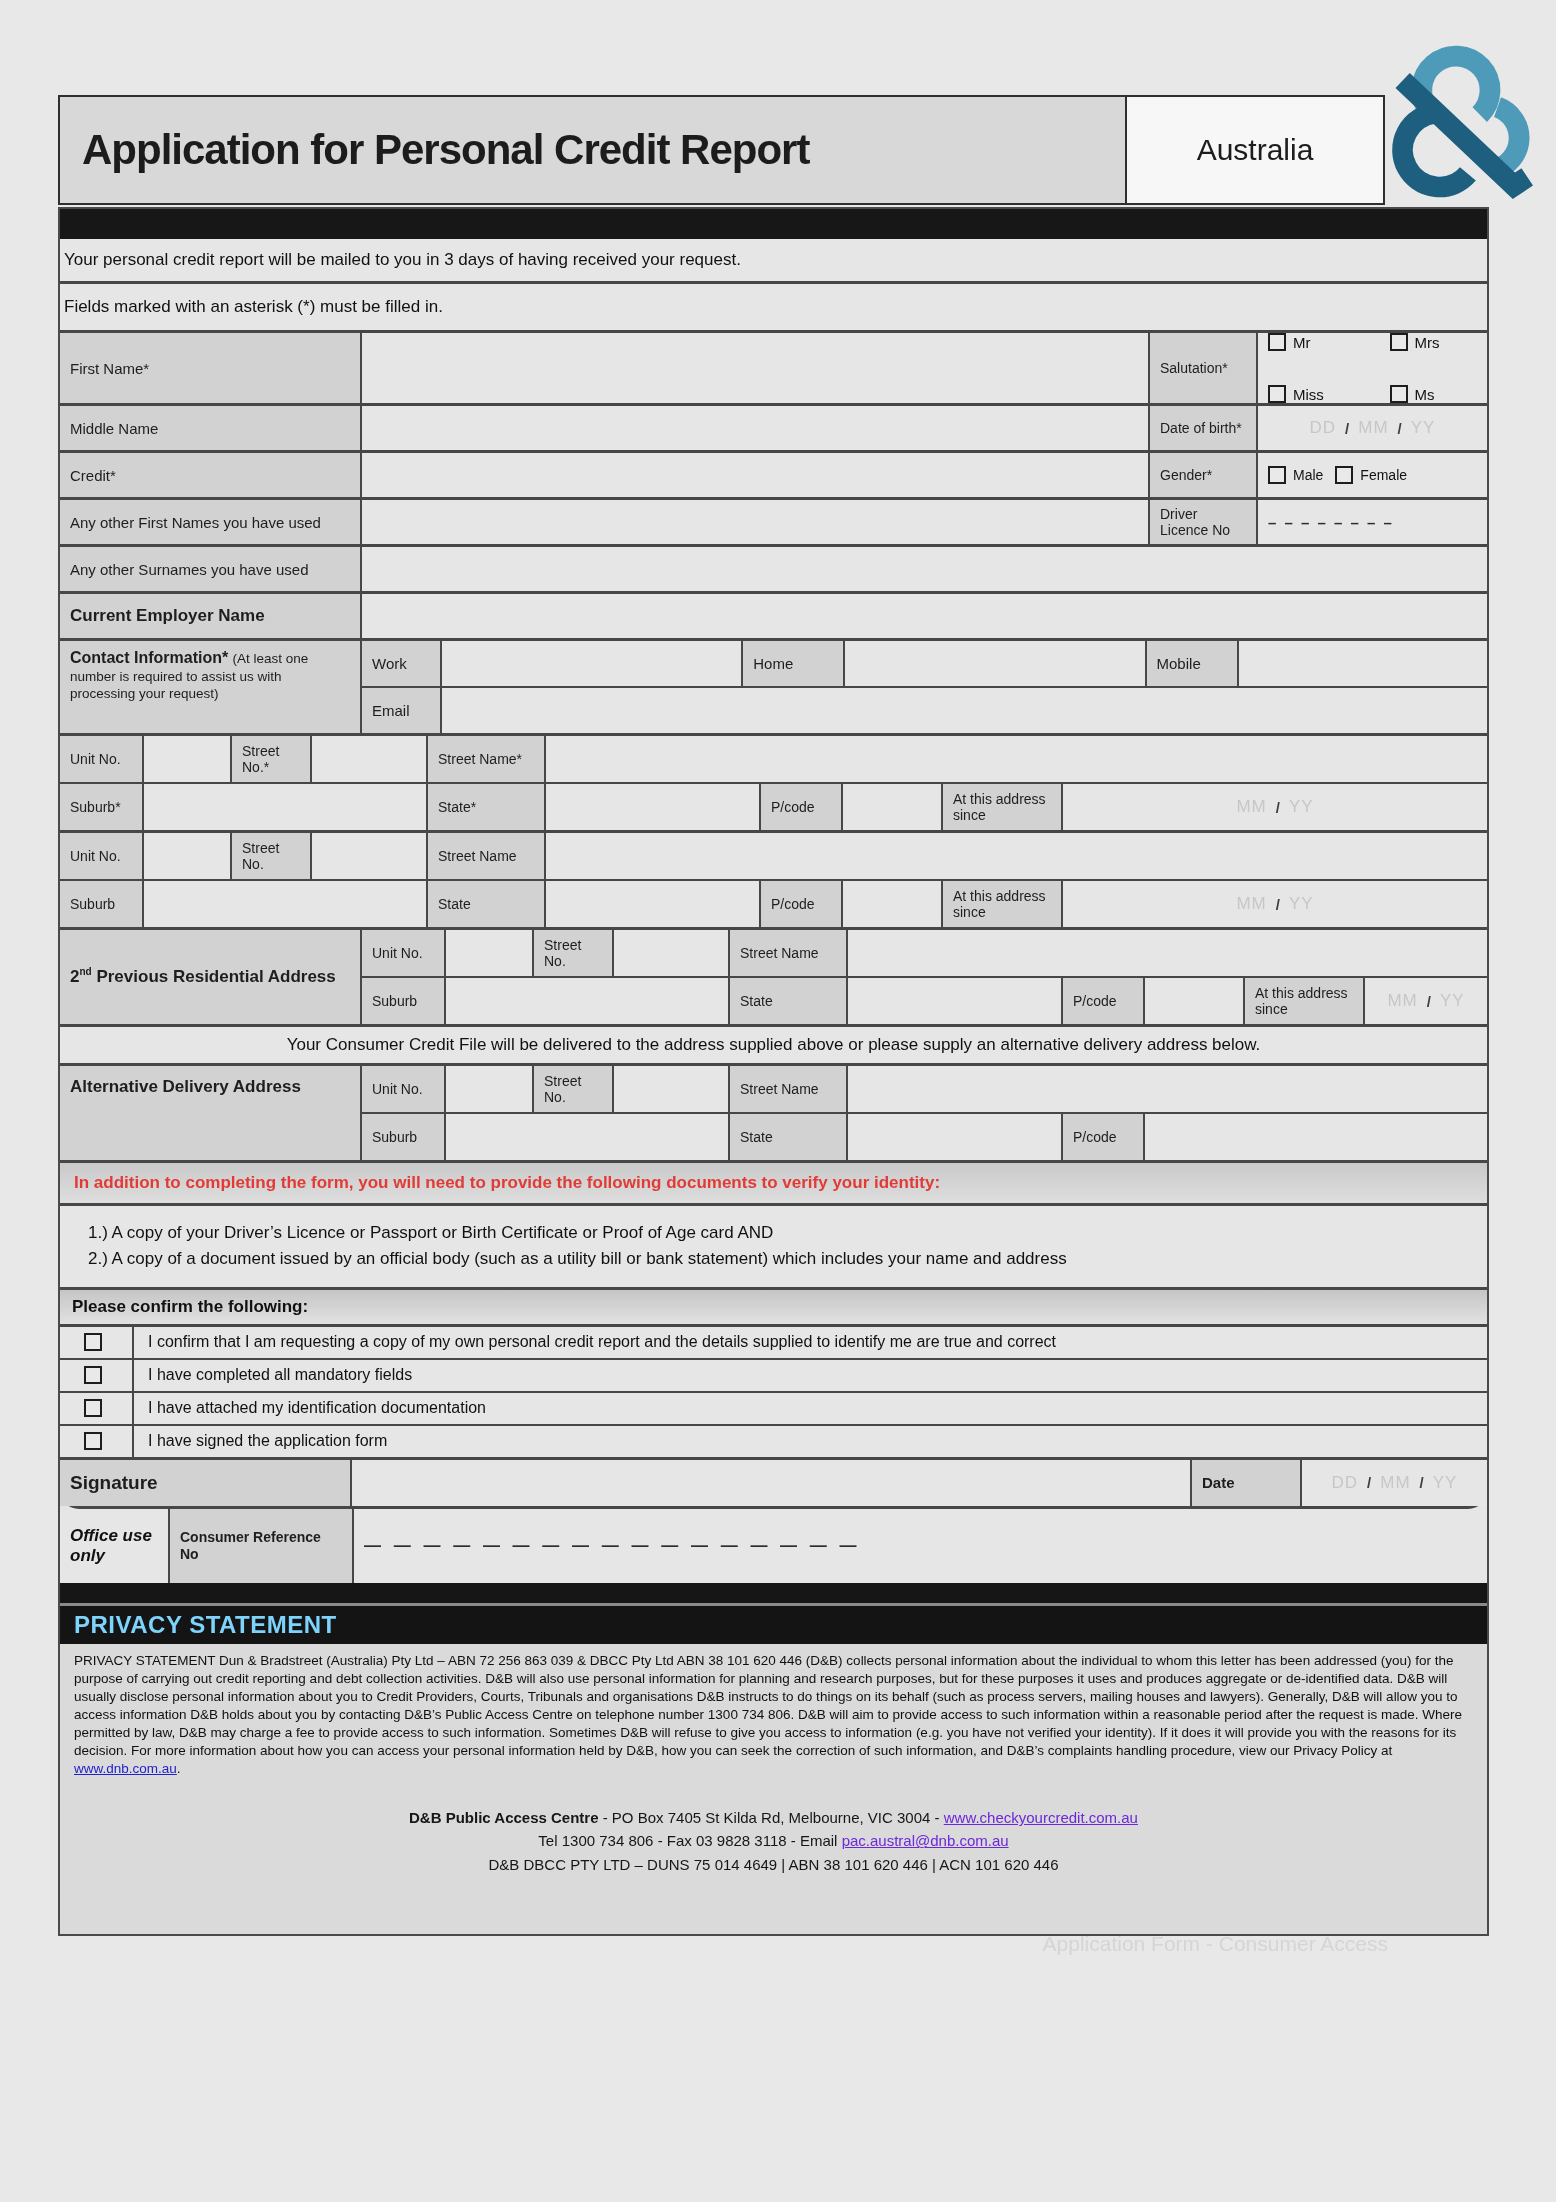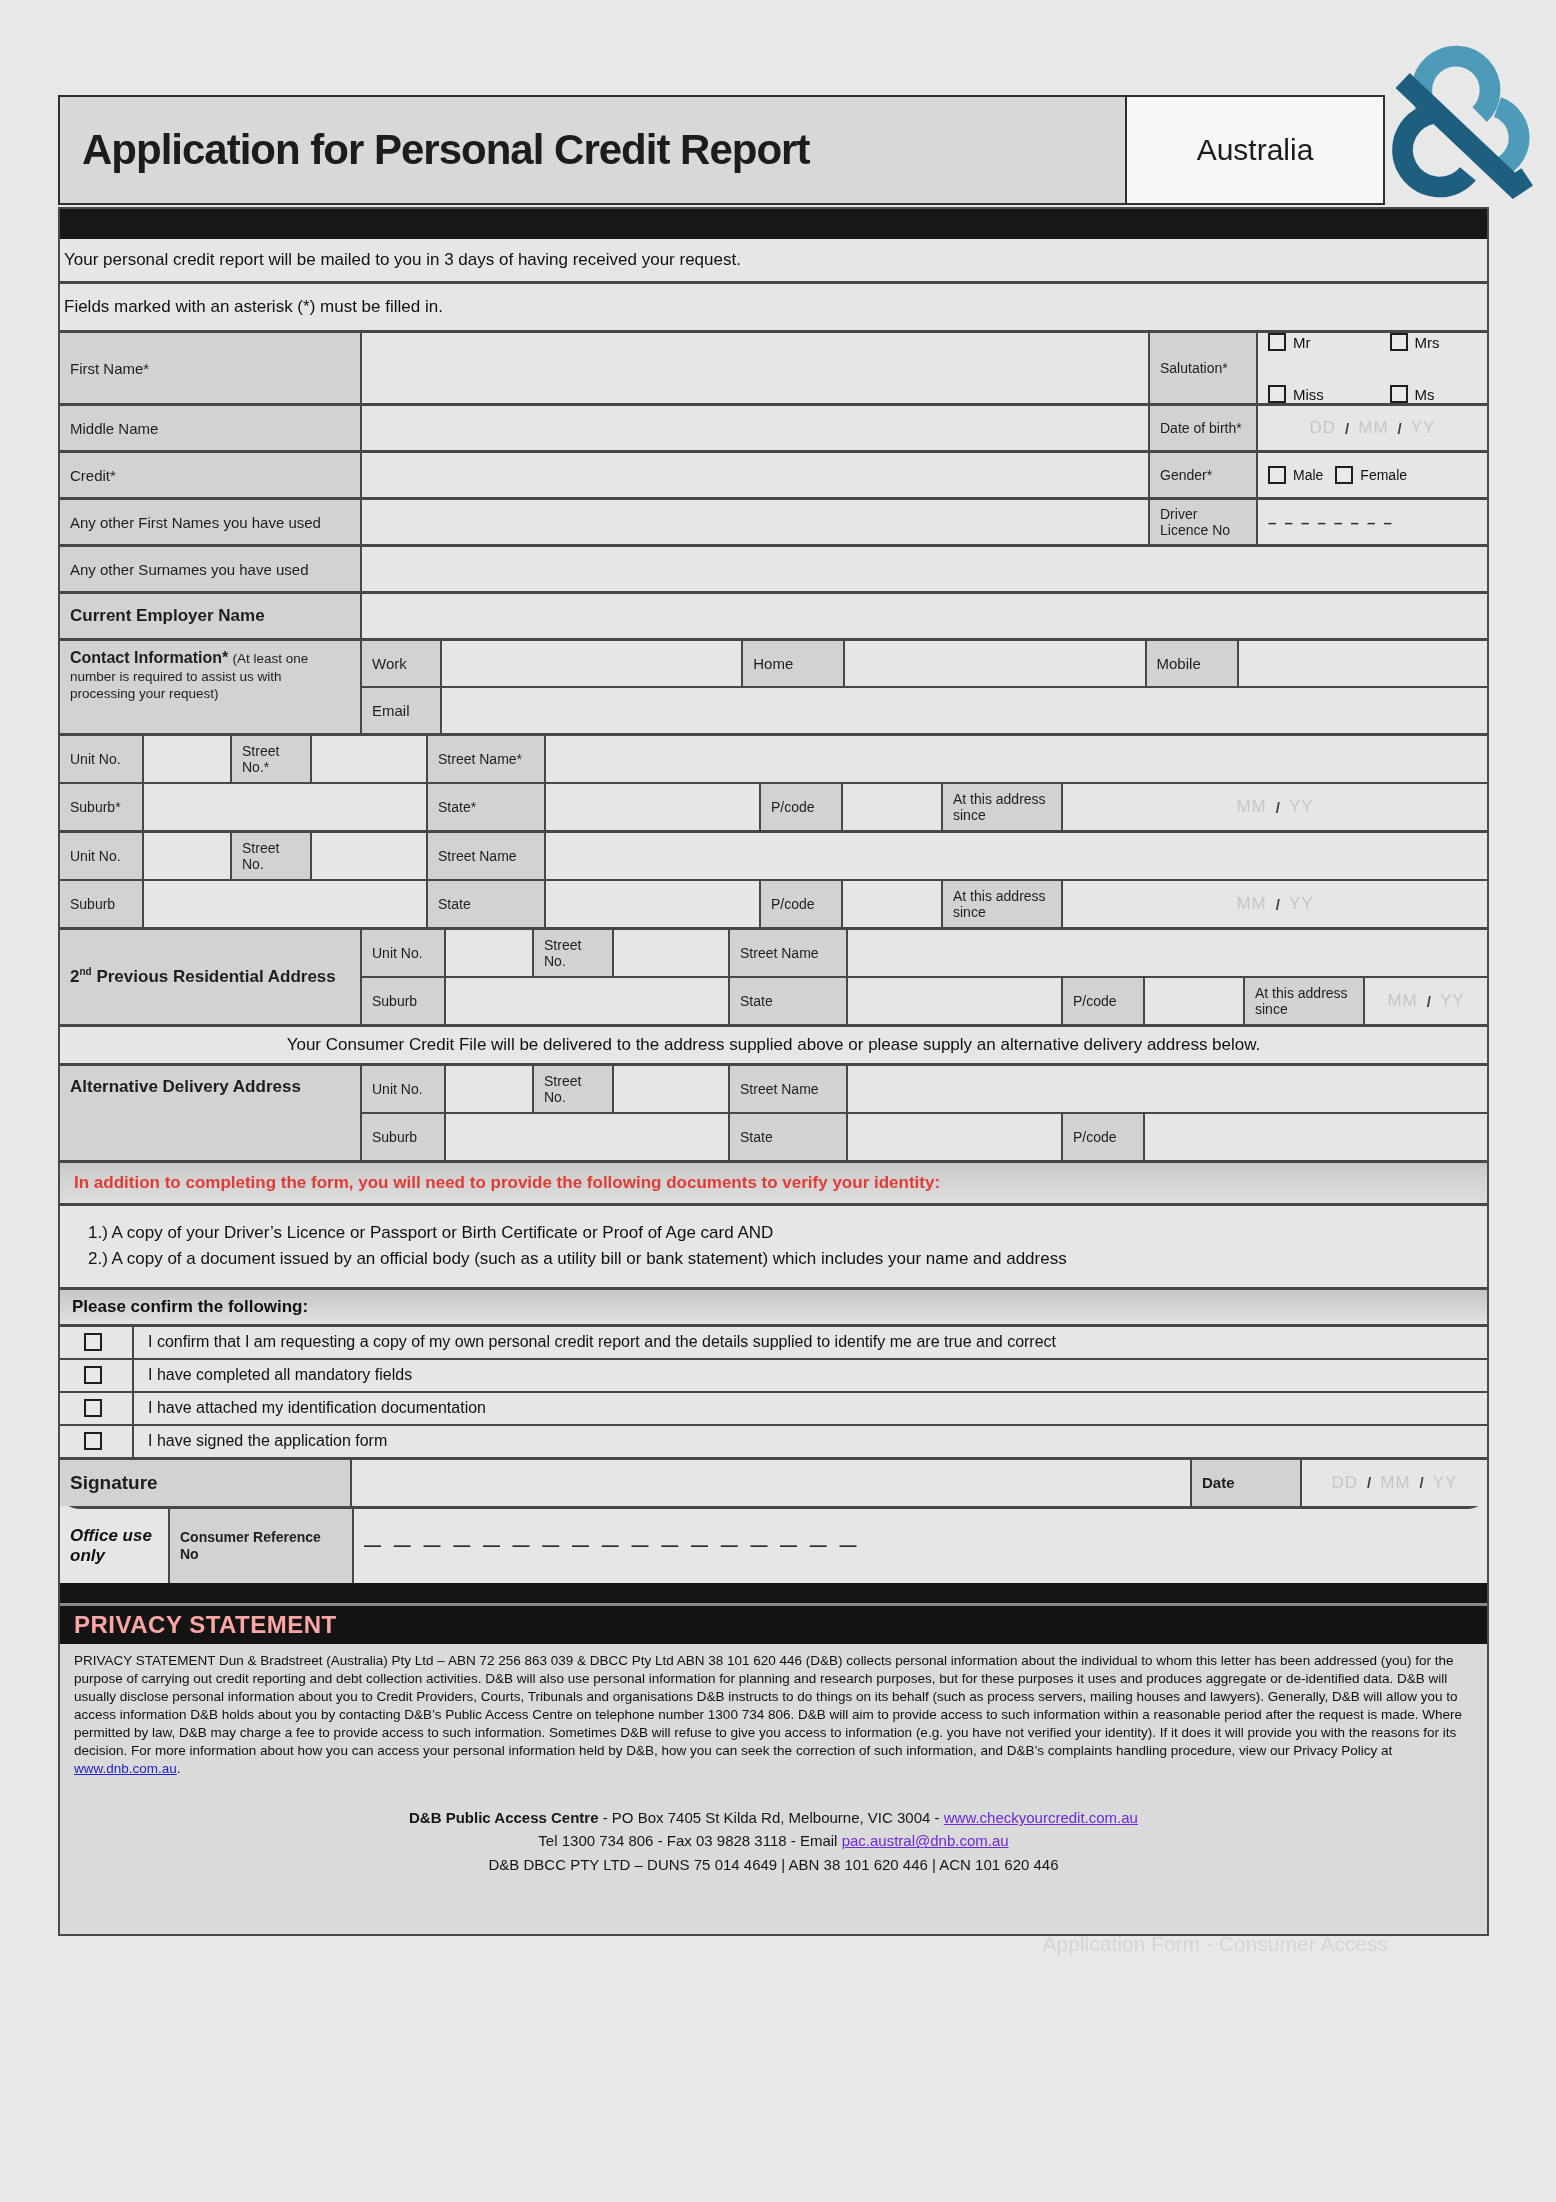--- a/index.html
+++ b/index.html
@@ -68,7 +68,7 @@
   .black-bottom{height:20px;background:#161616;}
   .privacy-gap{height:3px;background:#8a8a8a;}
   .privacy-head{height:38px;background:#141414;display:flex;align-items:center;padding-left:14px;}
-  .privacy-head h2{margin:0;color:#fca5a5;font-size:24px;letter-spacing:0.5px;}
+  .privacy-head h2{margin:0;color:#7dd3fc;font-size:24px;letter-spacing:0.5px;}
   .privacy-body{background:#dadada;padding:8px 14px 0 14px;font-size:13.5px;line-height:1.34;color:#101010;}
   .privacy-body a{color:#2222cc;text-decoration:underline;}
   .footer{background:#dadada;text-align:center;font-size:15px;line-height:1.55;

